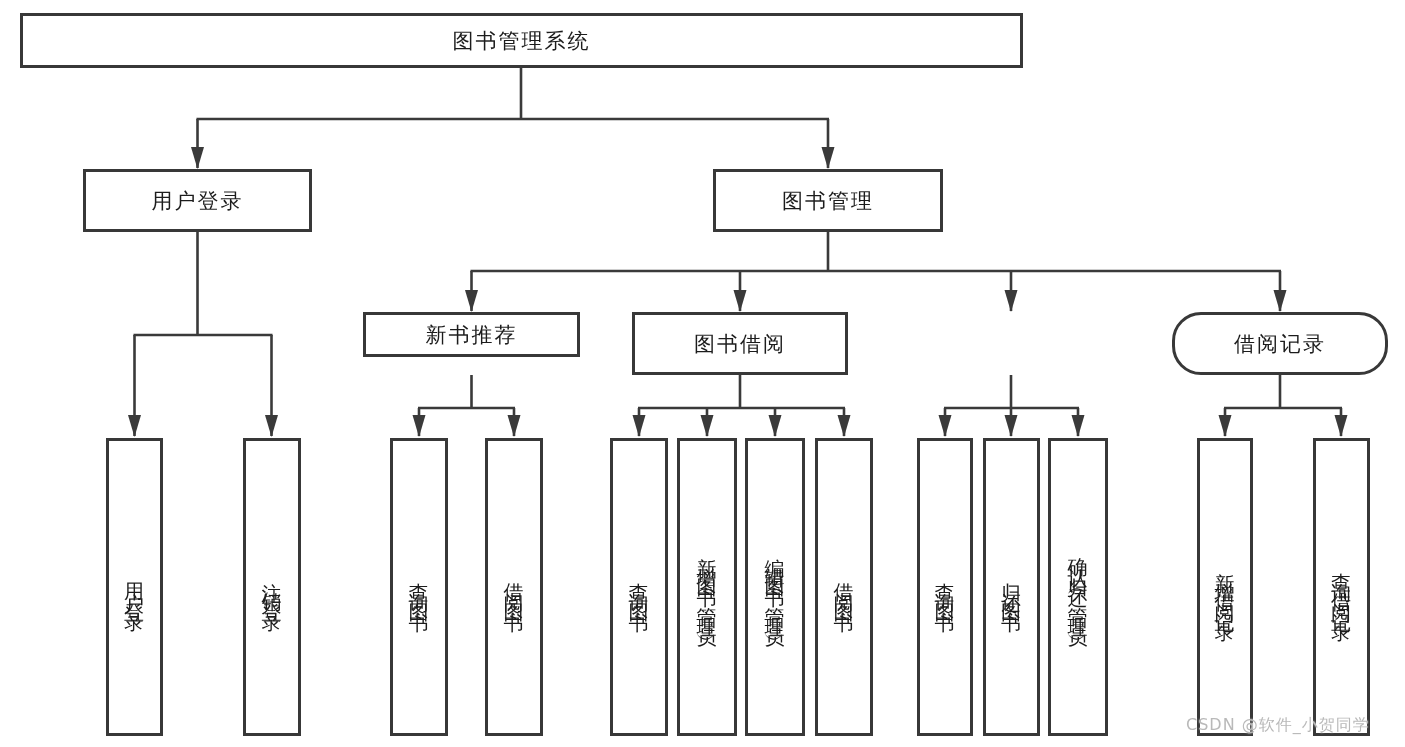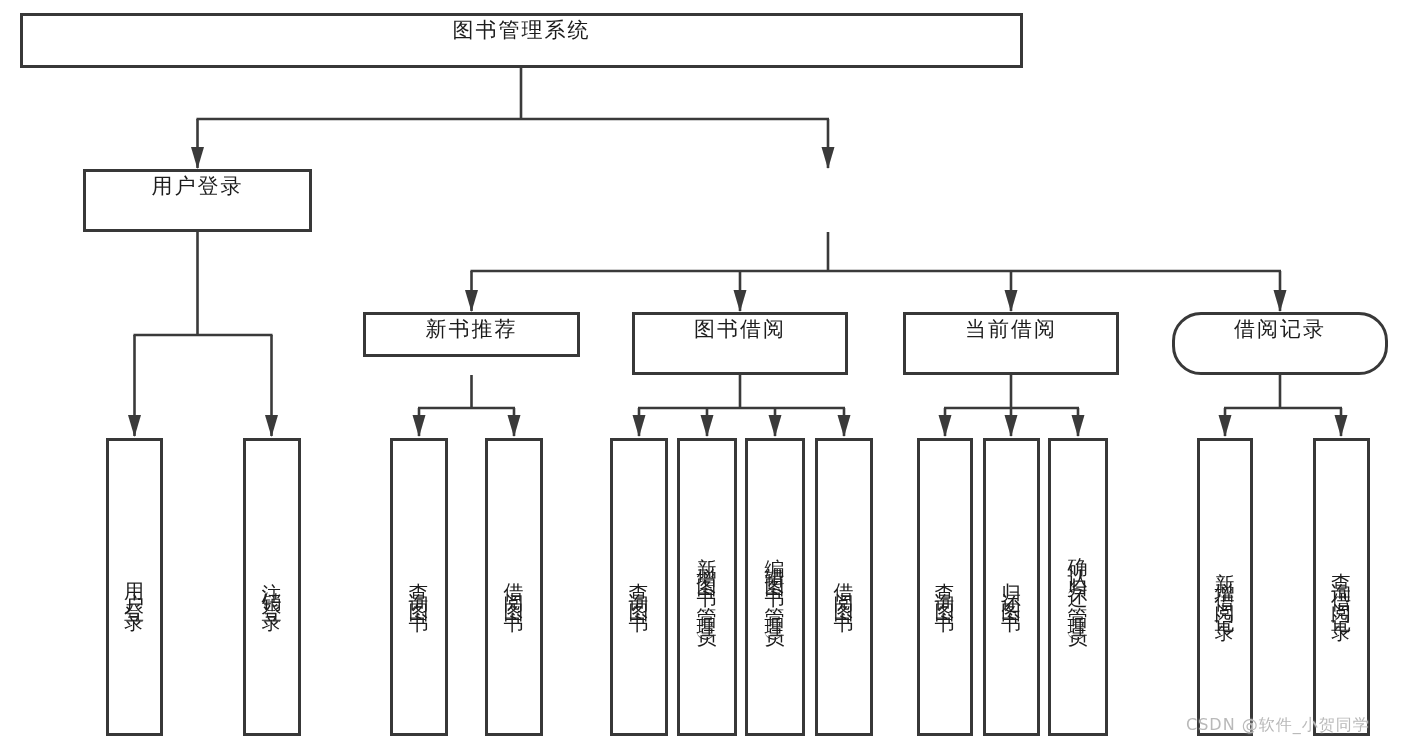--- a/index.html
+++ b/index.html
@@ -21,6 +21,7 @@
     background: #ffffff;
     border: 3px solid #383838;
     display: flex;
+    align-items: center;
     justify-content: center;
     font-size: 21px;
     color: #1c1c1c;

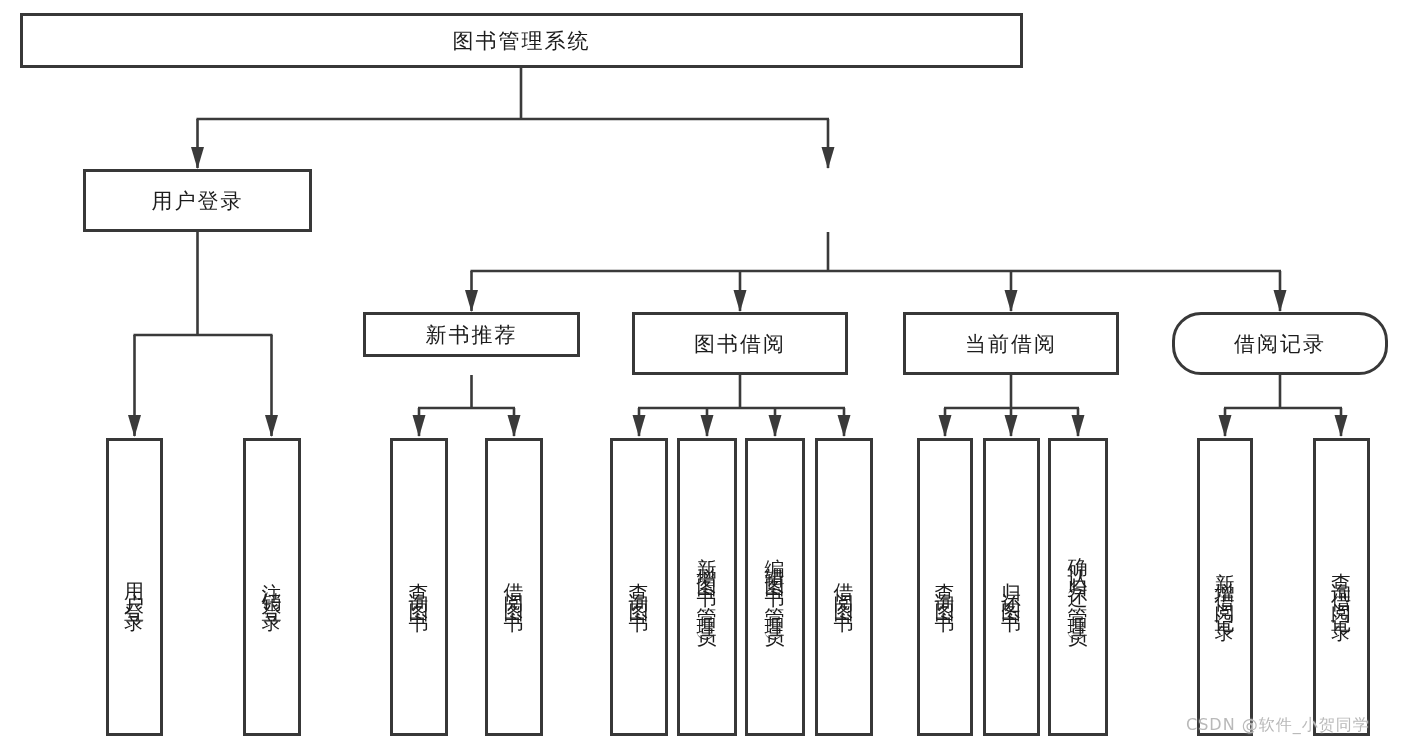--- a/index.html
+++ b/index.html
@@ -86,6 +86,9 @@
 
   <div class="hnode" style="left:83px; top:169px; width:229px; height:63px;">
     <span>用户登录</span>
+  </div>
+  <div class="hnode" style="left:713px; top:169px; width:230px; height:63px;">
+    <span>图书管理</span>
   </div>
 
   <div class="hnode" style="left:363px; top:312px; width:217px; height:45px;">

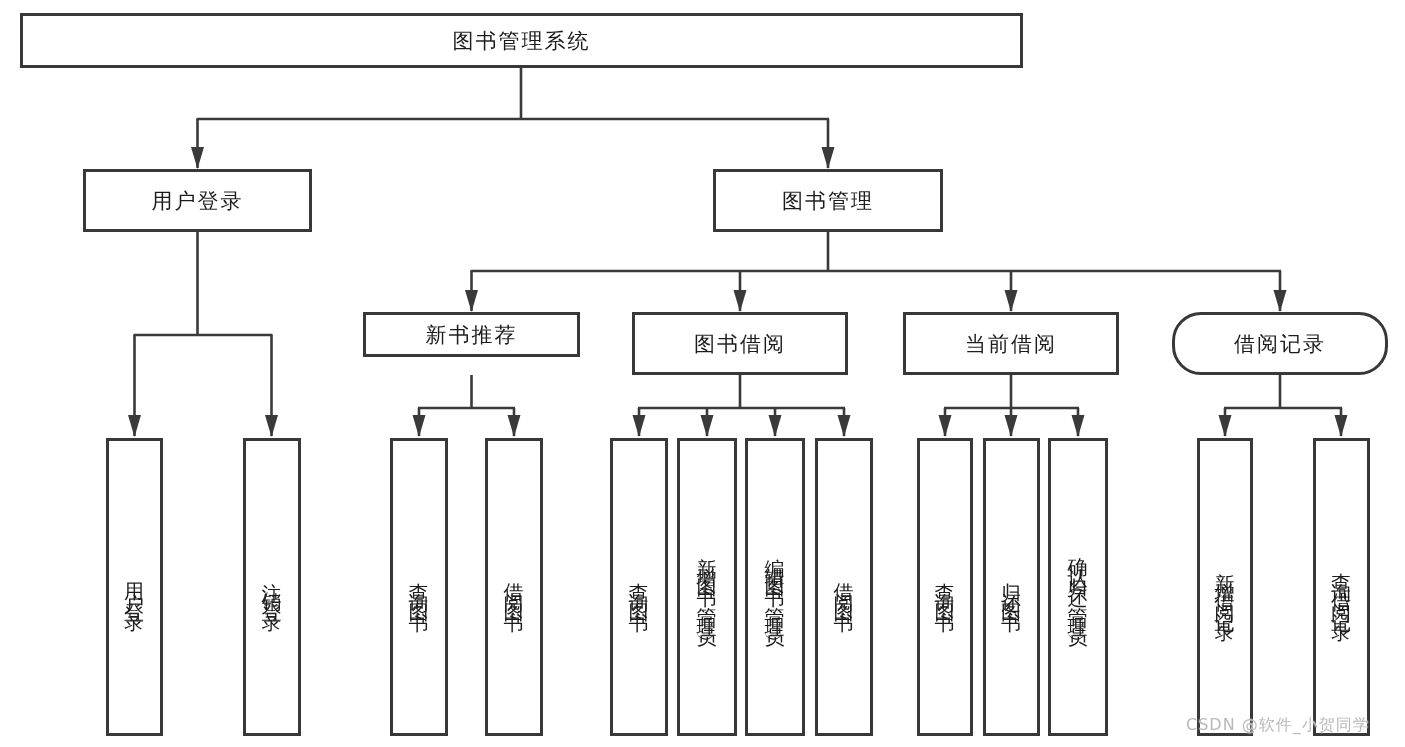--- a/index.html
+++ b/index.html
@@ -97,9 +97,6 @@
   <div class="hnode" style="left:632px; top:312px; width:216px; height:63px;">
     <span>图书借阅</span>
   </div>
-  <div class="hnode" style="left:903px; top:312px; width:216px; height:63px;">
-    <span>当前借阅</span>
-  </div>
   <div class="hnode" style="left:1172px; top:312px; width:216px; height:63px;border-radius:29px;">
     <span>借阅记录</span>
   </div>

